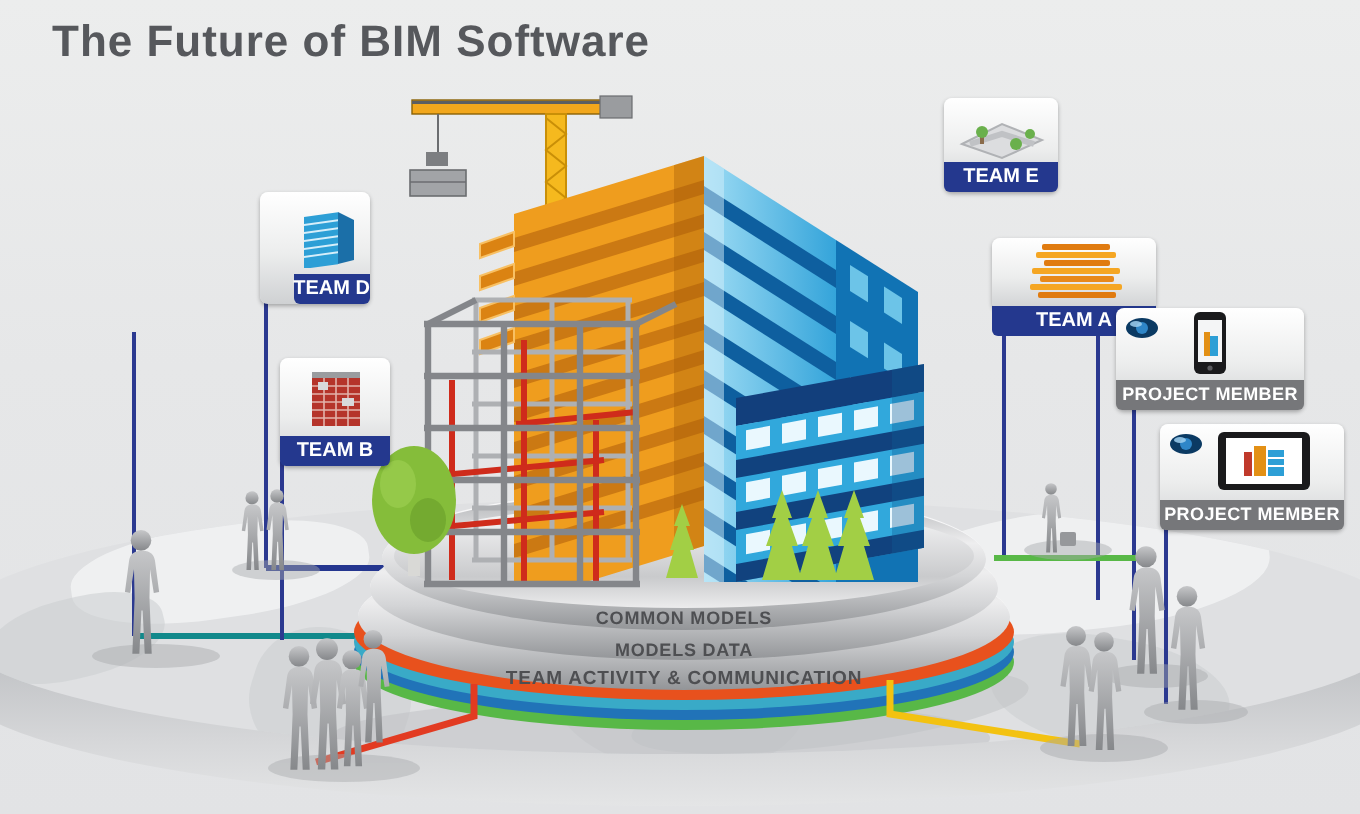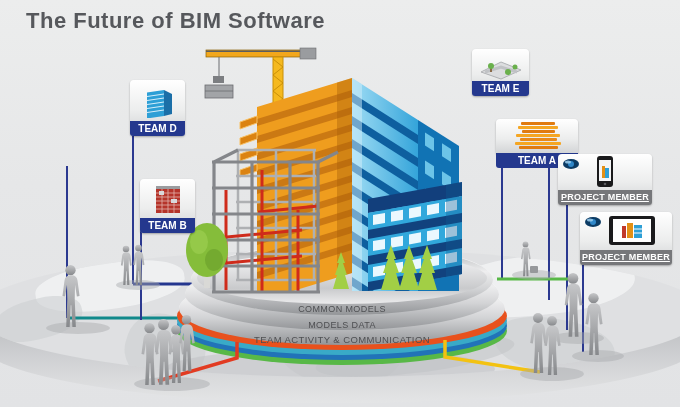--- a/index.html
+++ b/index.html
@@ -49,7 +49,7 @@
   .team .card-label{background:#24388e;font-size:10px;}
   .member .card-label{background:#76777a;font-size:9px;letter-spacing:.2px;text-decoration:underline;}
   .c-teamc{left:60px; top:112px;width:53px;height:61px;}
-  .c-teamd{left:130px;top:52px; width:55px;height:56px;}
+  .c-teamd{left:130px;top:68px; width:55px;height:56px;align-items:flex-end;}
   .c-teamb{left:140px;top:151px;width:55px;height:54px;}
   .c-teame{left:472px;top:21px; width:57px;height:47px;}
   .c-teama{left:496px;top:91px; width:82px;height:36px;}

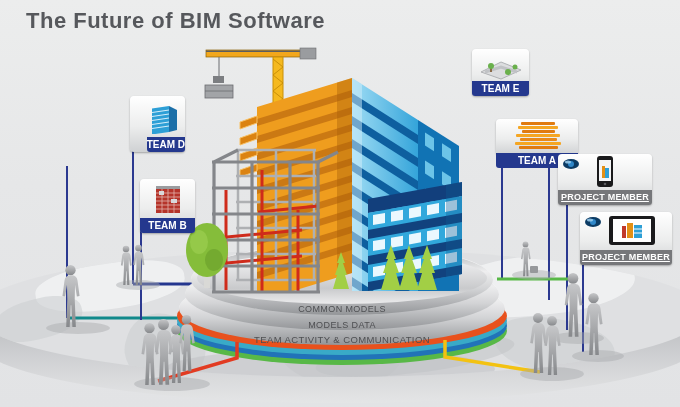--- a/index.html
+++ b/index.html
@@ -47,7 +47,7 @@
   .card-label{height:15px;line-height:15px;text-align:center;color:#fff;font-weight:bold;
     border-radius:0 0 3px 3px;white-space:nowrap;}
   .team .card-label{background:#24388e;font-size:10px;}
-  .member .card-label{background:#76777a;font-size:9px;letter-spacing:.2px;text-decoration:underline;}
+  .member .card-label{background:#76777a;font-size:9px;letter-spacing:.2px;}
   .c-teamc{left:60px; top:112px;width:53px;height:61px;}
   .c-teamd{left:130px;top:68px; width:55px;height:56px;align-items:flex-end;}
   .c-teamb{left:140px;top:151px;width:55px;height:54px;}

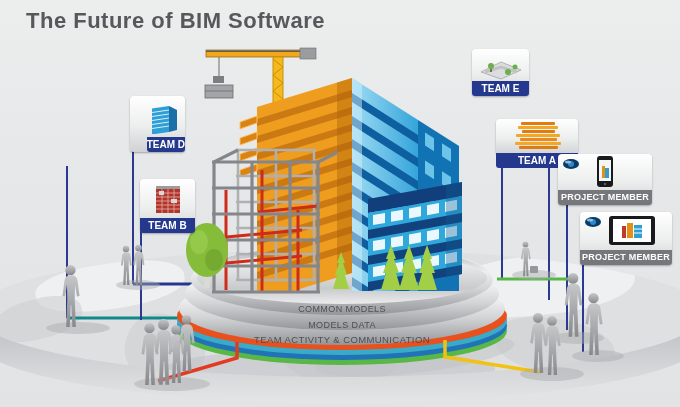--- a/index.html
+++ b/index.html
@@ -30,7 +30,7 @@
   .band2{left:185px;top:258px;width:314px;height:71px;}
   .band1{left:191px;top:244px;width:302px;height:70px;}
   .cap{left:197px;top:252px;width:290px;height:52px;background:linear-gradient(180deg,#fbfbfc,#c9cacc 70%,#ececed);}
-  .band-text{left:177px;width:330px;text-align:center;font-weight:normal;color:#4e4f52;z-index:3;letter-spacing:.4px;}
+  .band-text{left:177px;width:330px;text-align:center;font-weight:bold;color:#4e4f52;z-index:3;letter-spacing:.4px;}
   #bt1{top:304px;font-size:9px;}
   #bt2{top:320px;font-size:9px;}
   #bt3{top:334px;font-size:9.5px;}

